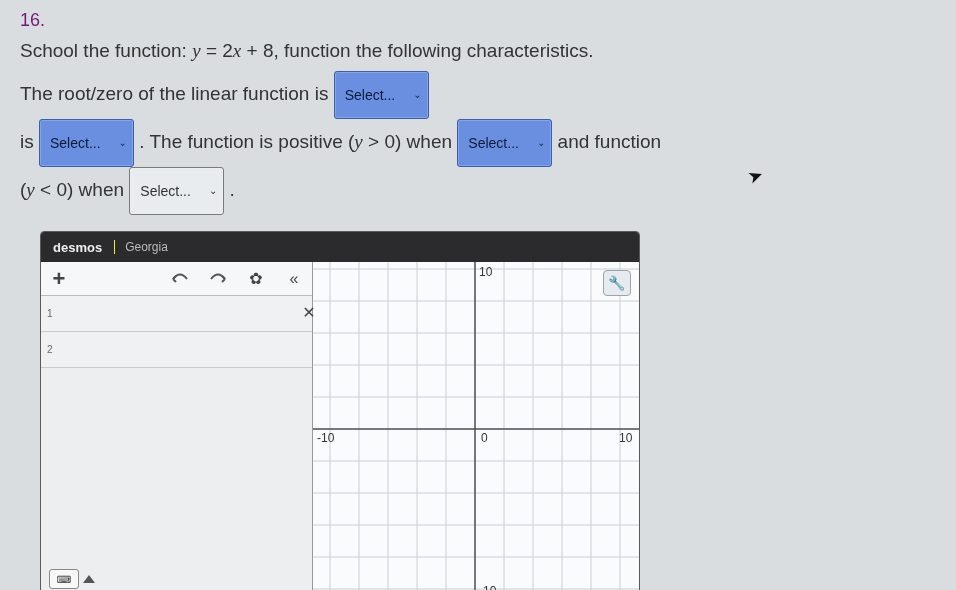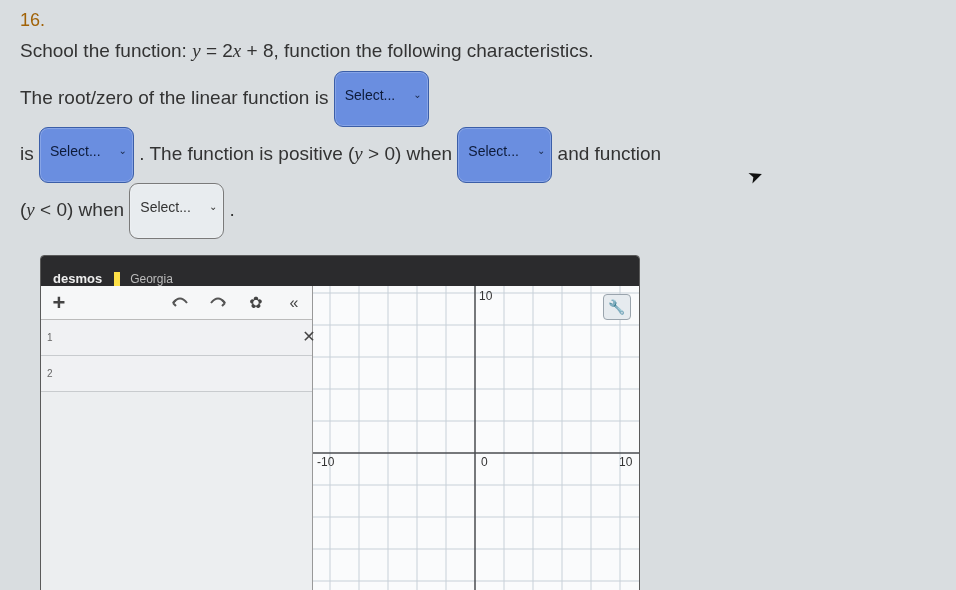--- a/index.html
+++ b/index.html
@@ -18,7 +18,7 @@
     display: inline-block;
     vertical-align: top;
     font-size: 18px;
-    color: #a16207;
+    color: #701a75;
     margin-right: 10px;
     margin-top: 2px;
   }

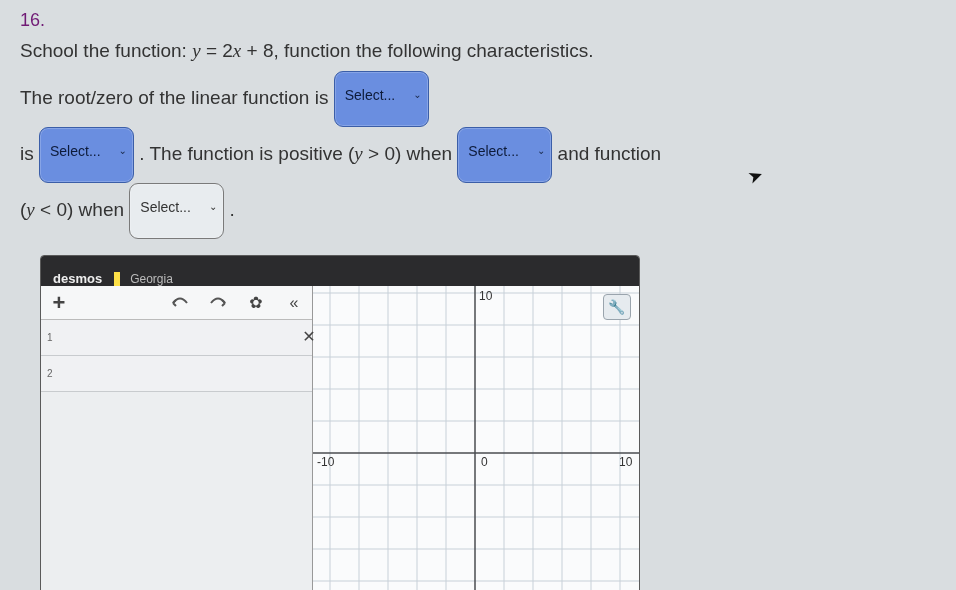--- a/index.html
+++ b/index.html
@@ -38,8 +38,8 @@
     align-items: center;
     background: #6a8ee0;
     border: 1px solid #3b5ea8;
-    border-radius: 9px;
-    padding: 3px 6px 11px 10px;
+    border-radius: 3px;
+    padding: 3px 6px 3px 10px;
     font-size: 14px;
     color: #0d1b3a;
     vertical-align: middle;

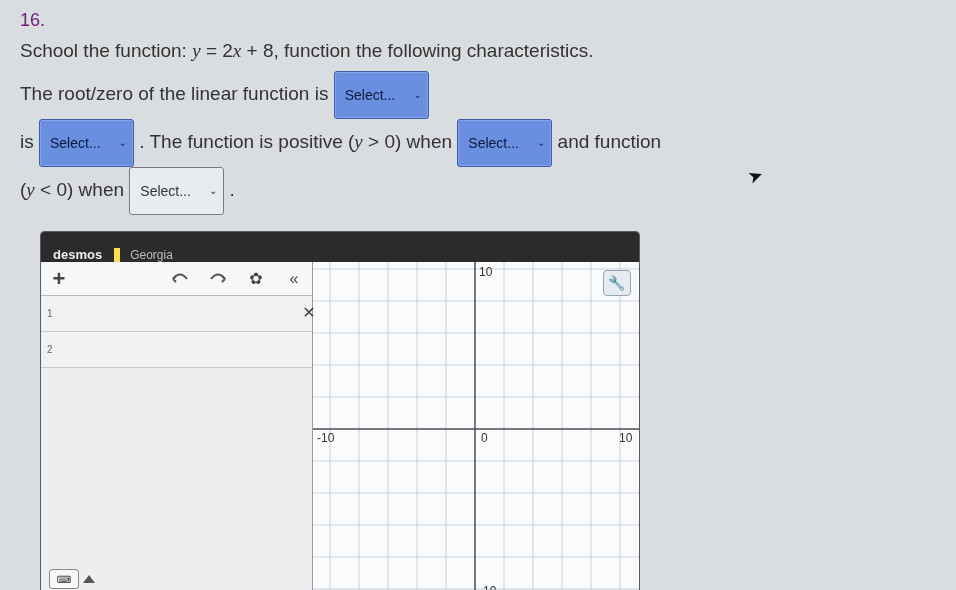--- a/index.html
+++ b/index.html
@@ -75,7 +75,7 @@
     background: #2b2b2d;
     color: #ddd;
     display: flex;
-    align-items: flex-end;
+    align-items: center;
     font-size: 13px;
   }
   .d-brand { padding: 0 12px; font-weight: bold; color: #eee; }

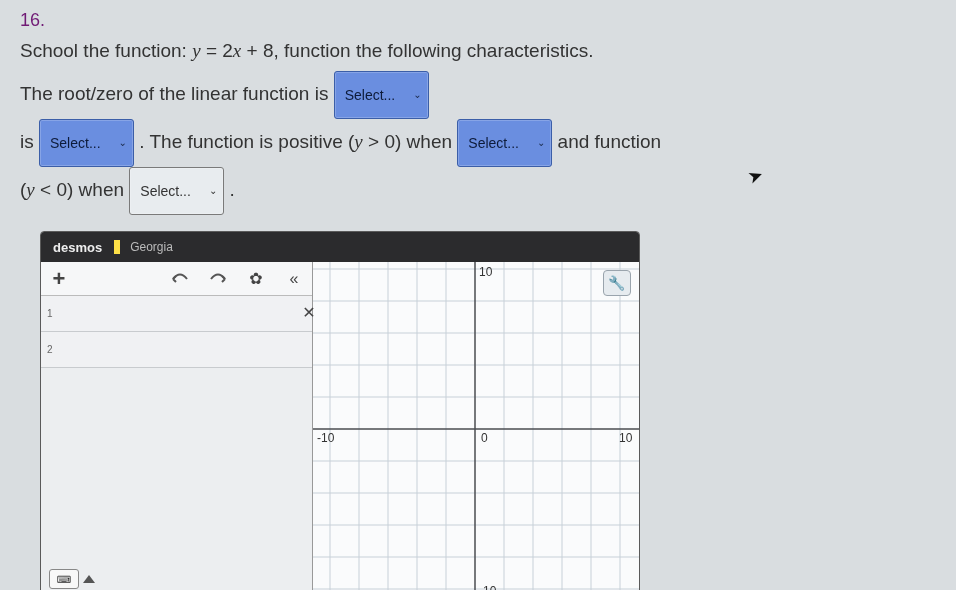--- a/index.html
+++ b/index.html
@@ -79,7 +79,7 @@
     font-size: 13px;
   }
   .d-brand { padding: 0 12px; font-weight: bold; color: #eee; }
-  .d-sub { padding: 0 10px; color: #bbb; font-size: 12px; border-left: 6px solid #fde047; }
+  .d-sub { padding: 0 10px; color: #bbb; font-size: 12px; border-left: 1px solid #fde047; }
 
   .d-body { display: flex; height: 335px; }
   .d-left {

